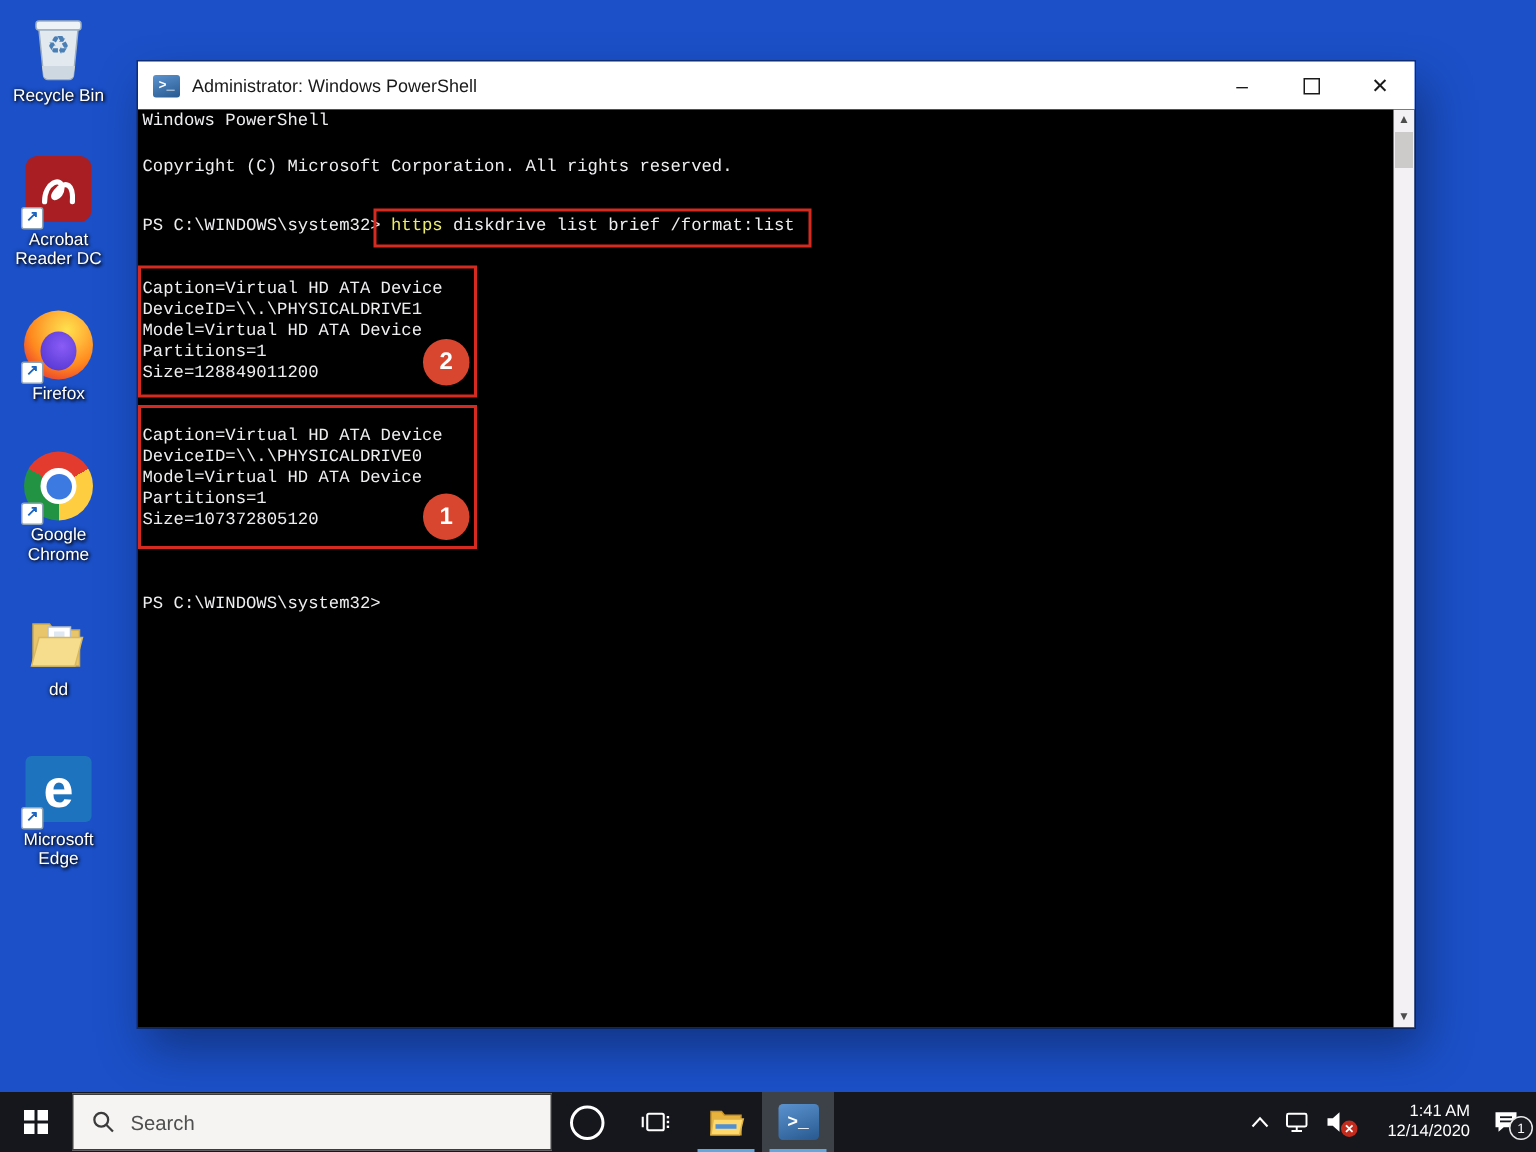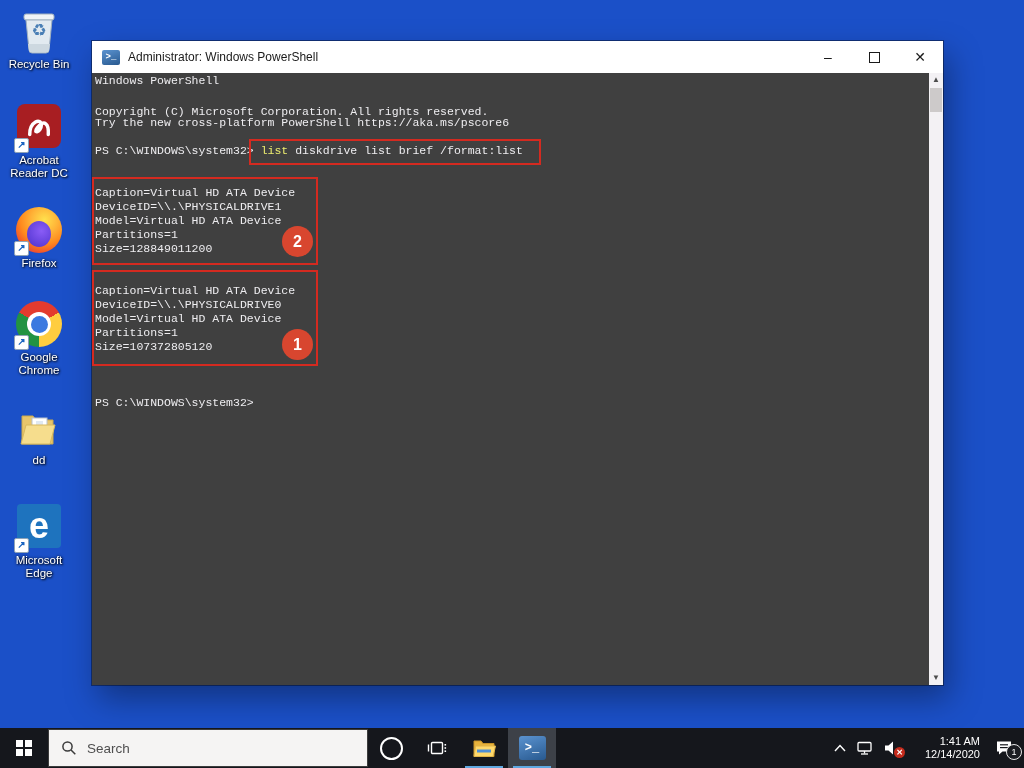--- a/index.html
+++ b/index.html
@@ -41,7 +41,7 @@
         color:#1a1a1a;font-size:14px;}
   .maxbox{width:9px;height:9px;border:1.2px solid #1a1a1a;}
 
-  #consolearea{position:absolute;top:32px;left:0;right:0;bottom:0;background:#404040;overflow:hidden;}
+  #consolearea{position:absolute;top:32px;left:0;right:0;bottom:0;background:#000000;overflow:hidden;}
   .cline{position:absolute;left:3px;height:14px;white-space:pre;
          font-family:"Liberation Mono","DejaVu Sans Mono",monospace;
          font-size:11.5px;line-height:14px;color:#eeedf0;}

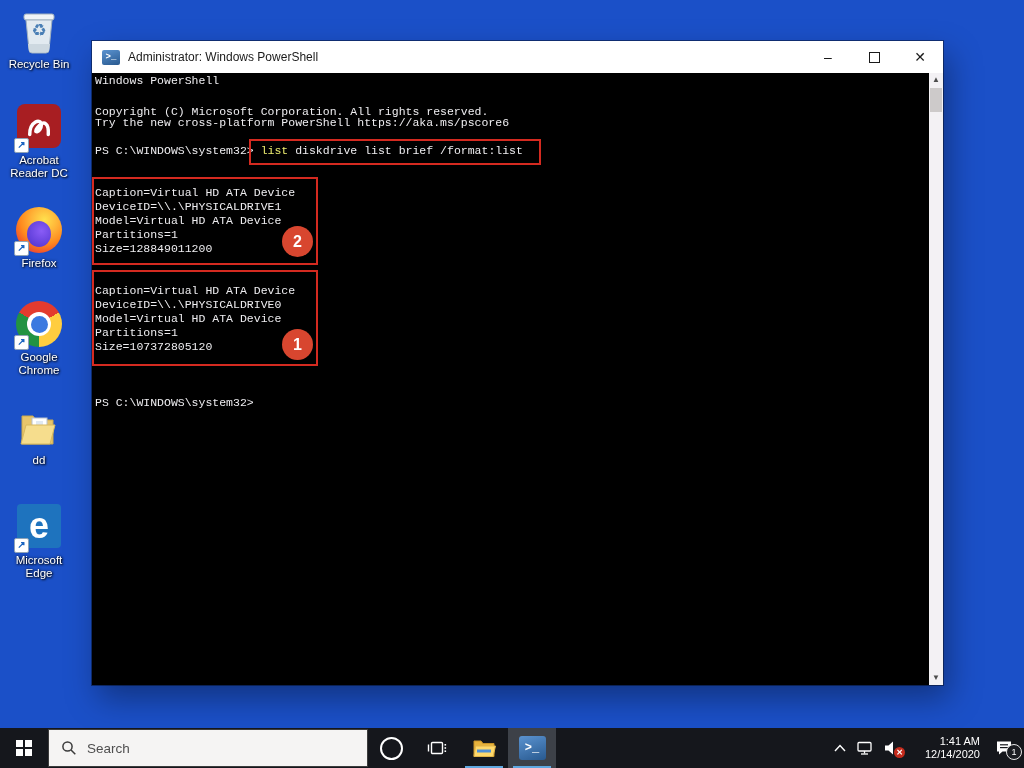--- a/index.html
+++ b/index.html
@@ -179,7 +179,6 @@
 
       <div class="cline" style="top:1px">Windows PowerShell</div>
       <div class="cline" style="top:32px">Copyright (C) Microsoft Corporation. All rights reserved.</div>
-      <div class="cline" style="top:43px">Try the new cross-platform PowerShell https://aka.ms/pscore6</div>
 
       <div class="cline" style="top:71px"><span>PS C:\WINDOWS\system32&gt; </span><span class="hl">list</span><span> diskdrive list brief /format:list</span></div>
 

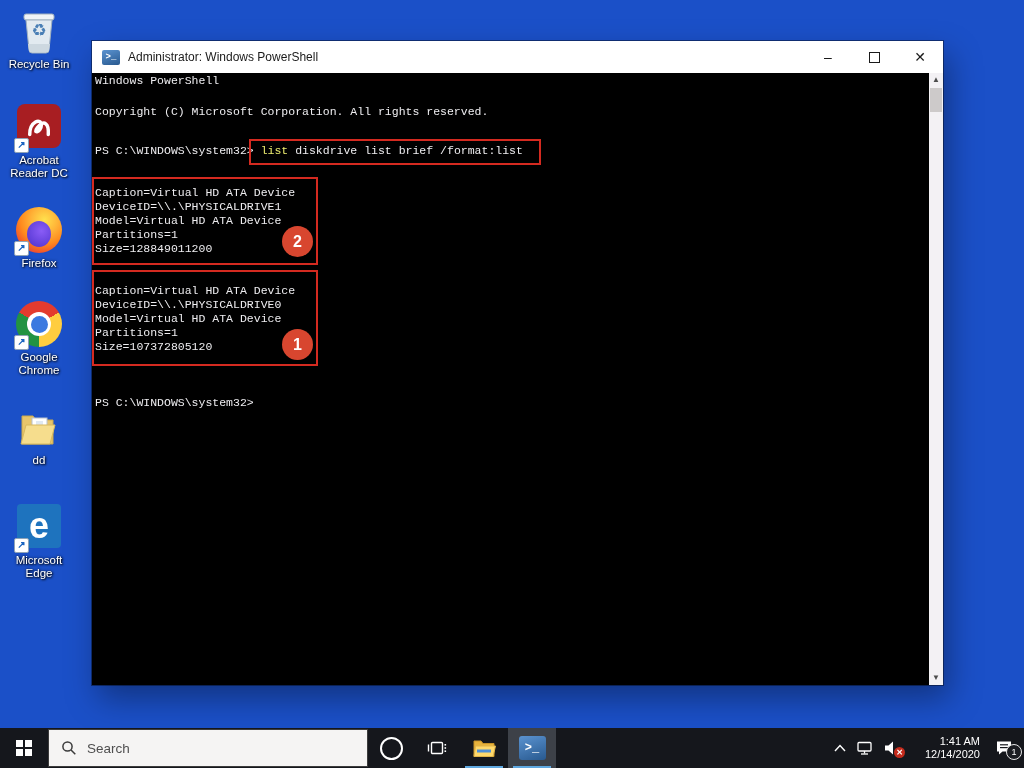--- a/index.html
+++ b/index.html
@@ -180,7 +180,7 @@
       <div class="cline" style="top:1px">Windows PowerShell</div>
       <div class="cline" style="top:32px">Copyright (C) Microsoft Corporation. All rights reserved.</div>
 
-      <div class="cline" style="top:71px"><span>PS C:\WINDOWS\system32&gt; </span><span class="hl">list</span><span> diskdrive list brief /format:list</span></div>
+      <div class="cline" style="top:71px"><span>PS C:\WINDOWS\system32&gt; </span><span class="hl">https</span><span> diskdrive list brief /format:list</span></div>
 
       <div class="cline" style="top:113px">Caption=Virtual HD ATA Device</div>
       <div class="cline" style="top:127px">DeviceID=\\.\PHYSICALDRIVE1</div>

